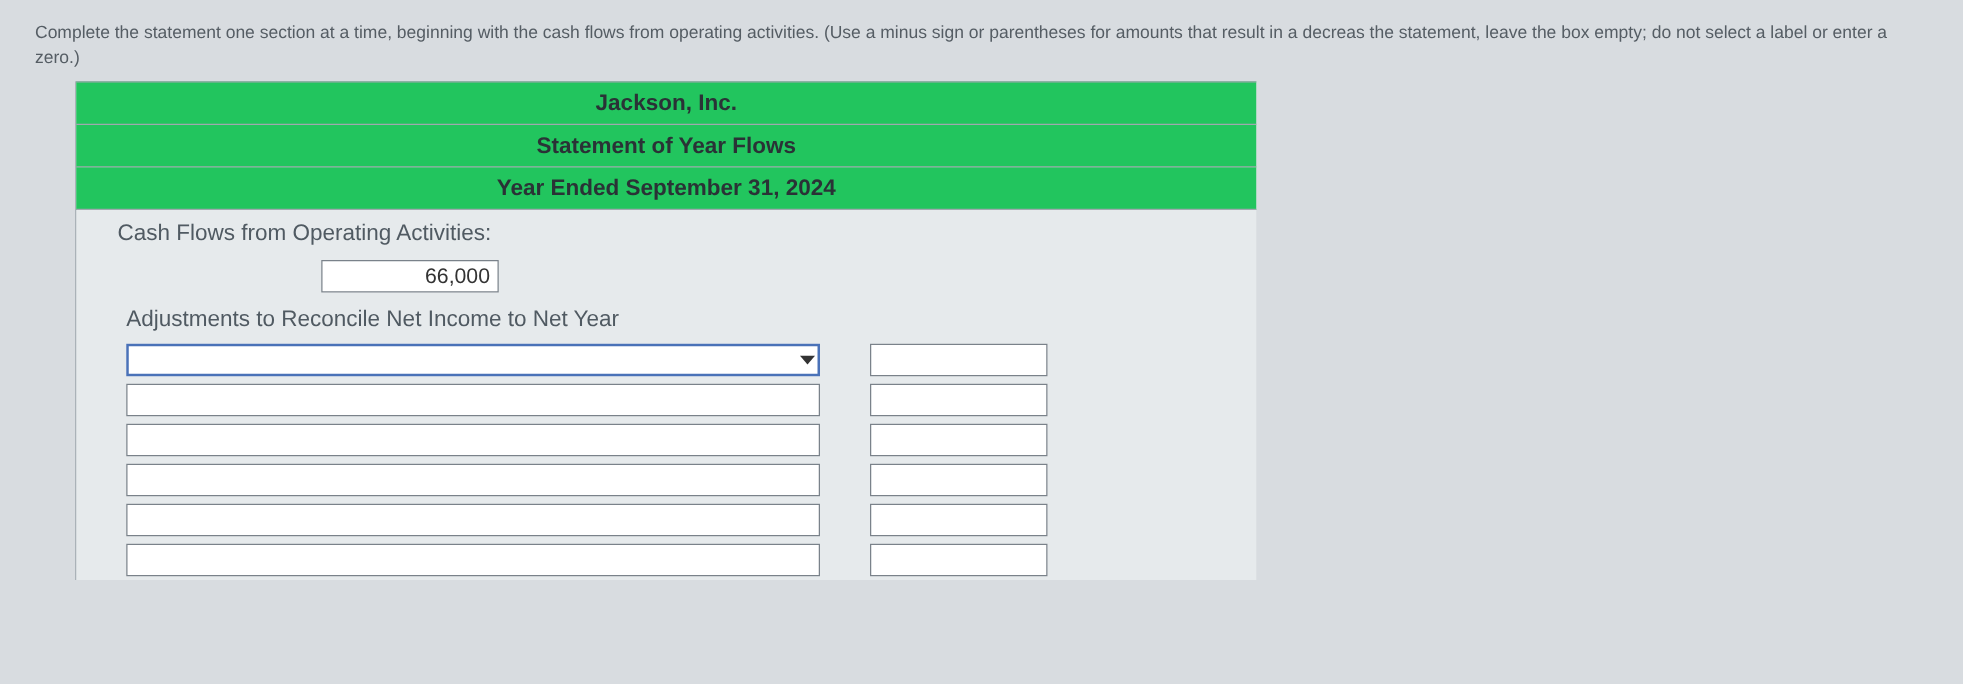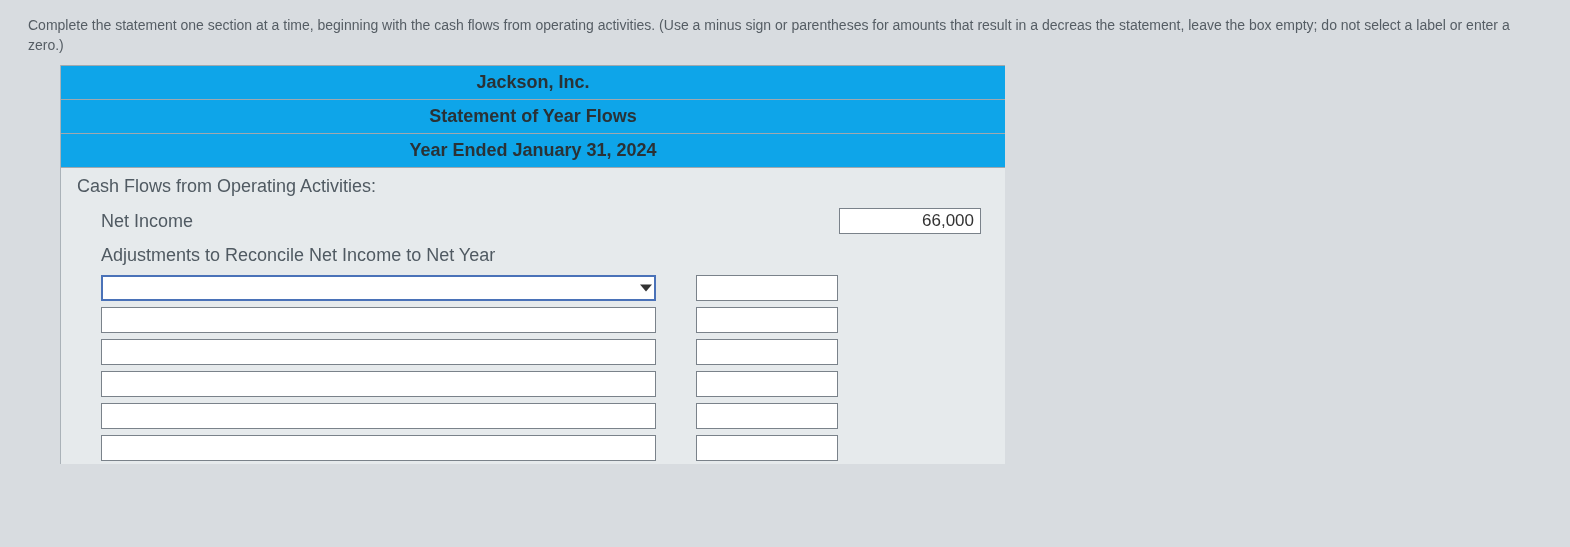--- a/index.html
+++ b/index.html
@@ -28,7 +28,7 @@
       border-left: 1px solid #aab2b8;
     }
     .header-row {
-      background: #0ea5e9;
+      background: #22c55e;
       text-align: center;
       padding: 6px 0;
       font-weight: bold;

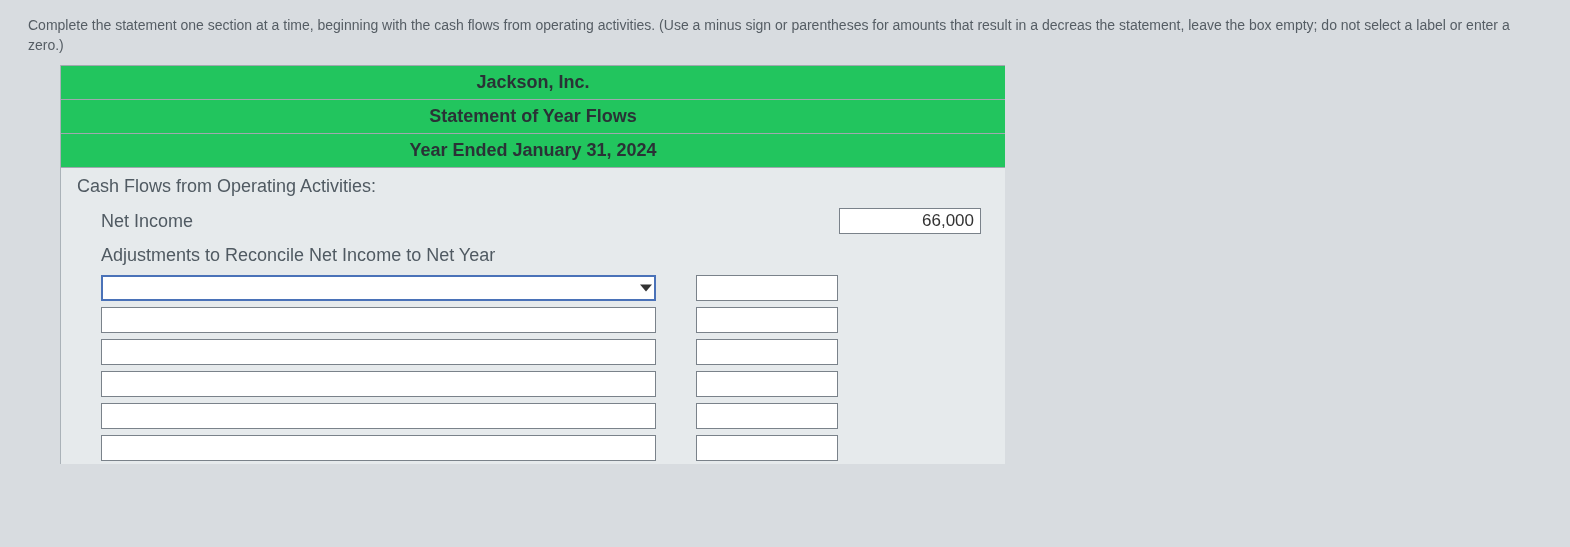--- a/index.html
+++ b/index.html
@@ -146,7 +146,7 @@
 
   <div class="header-row">Jackson, Inc.</div>
   <div class="header-row">Statement of Year Flows</div>
-  <div class="header-row">Year Ended January 31, 2024</div>
+  <div class="header-row">Year Ended September 31, 2024</div>
 
   <div class="section-header">Cash Flows from Operating Activities:</div>
 

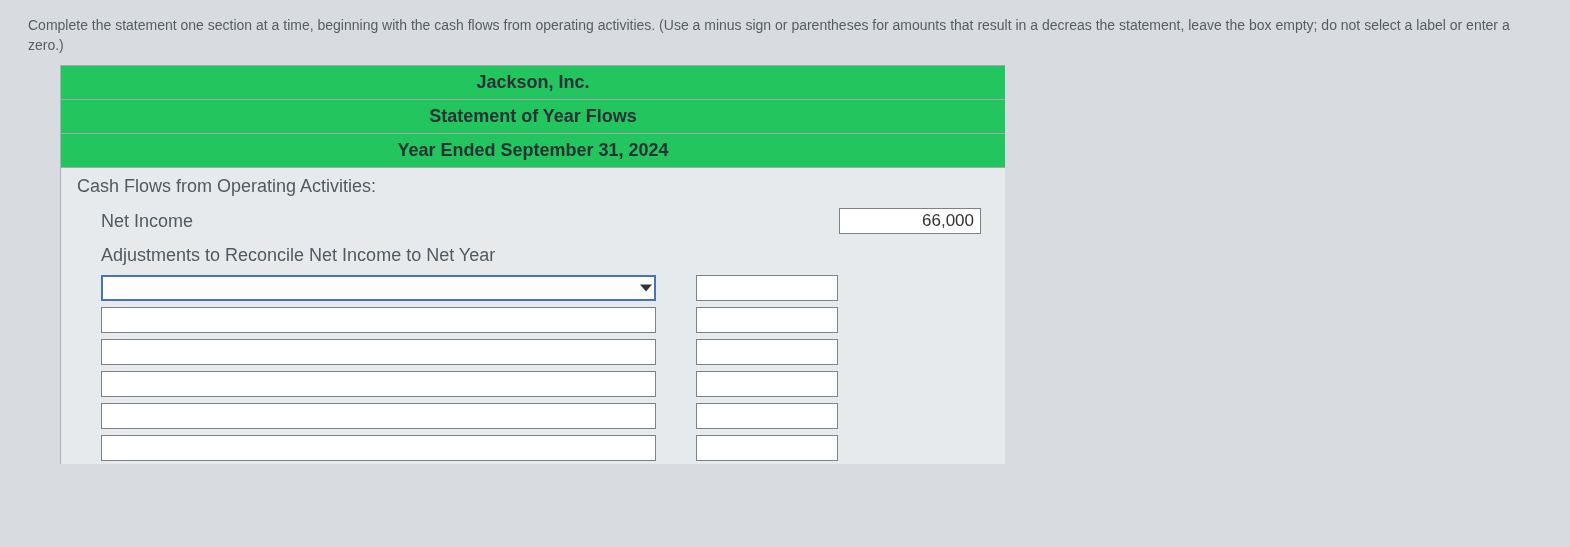--- a/index.html
+++ b/index.html
@@ -40,7 +40,7 @@
       border-top: 1px solid #a0a8ae;
     }
     .section-header {
-      padding: 8px 16px;
+      padding: 8px 33px;
       font-size: 18px;
       color: #505a62;
       height: 36px;

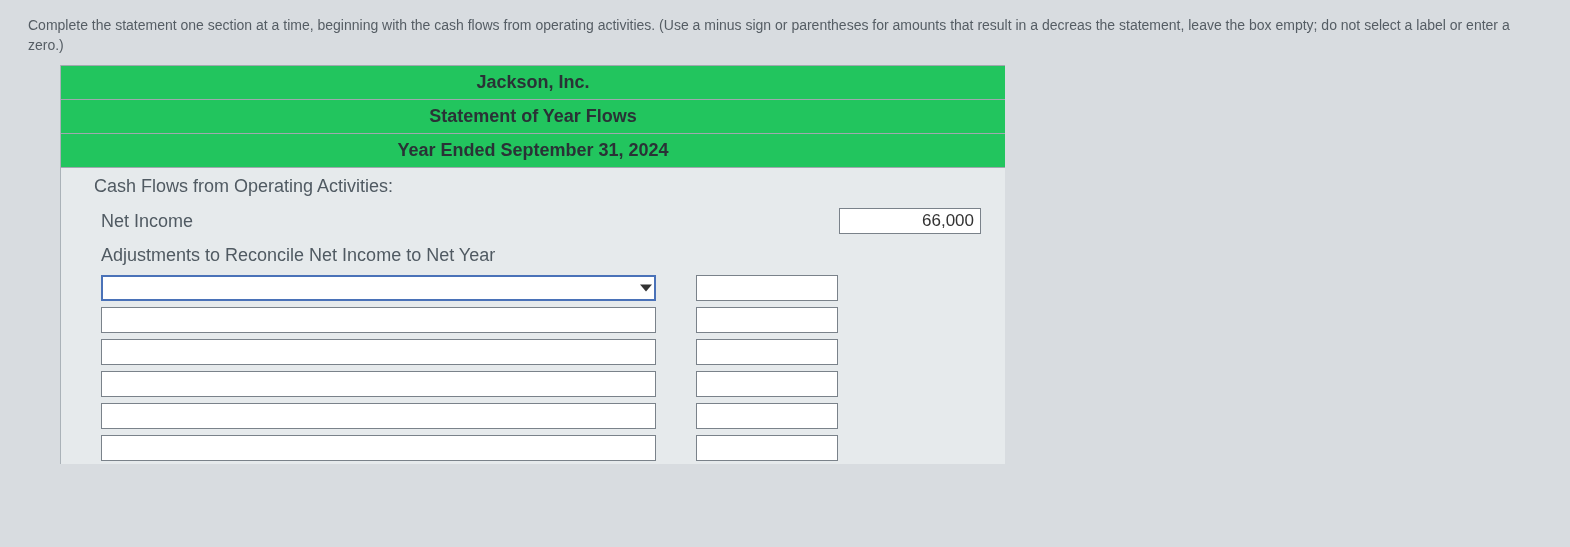--- a/index.html
+++ b/index.html
@@ -151,7 +151,6 @@
   <div class="section-header">Cash Flows from Operating Activities:</div>
 
   <div class="line-row">
-    <div class="line-label">Net Income</div>
     <div class="amount-col1"></div>
     <div class="amount-col2">
       <input type="text" class="amount-box" value="66,000" style="">

